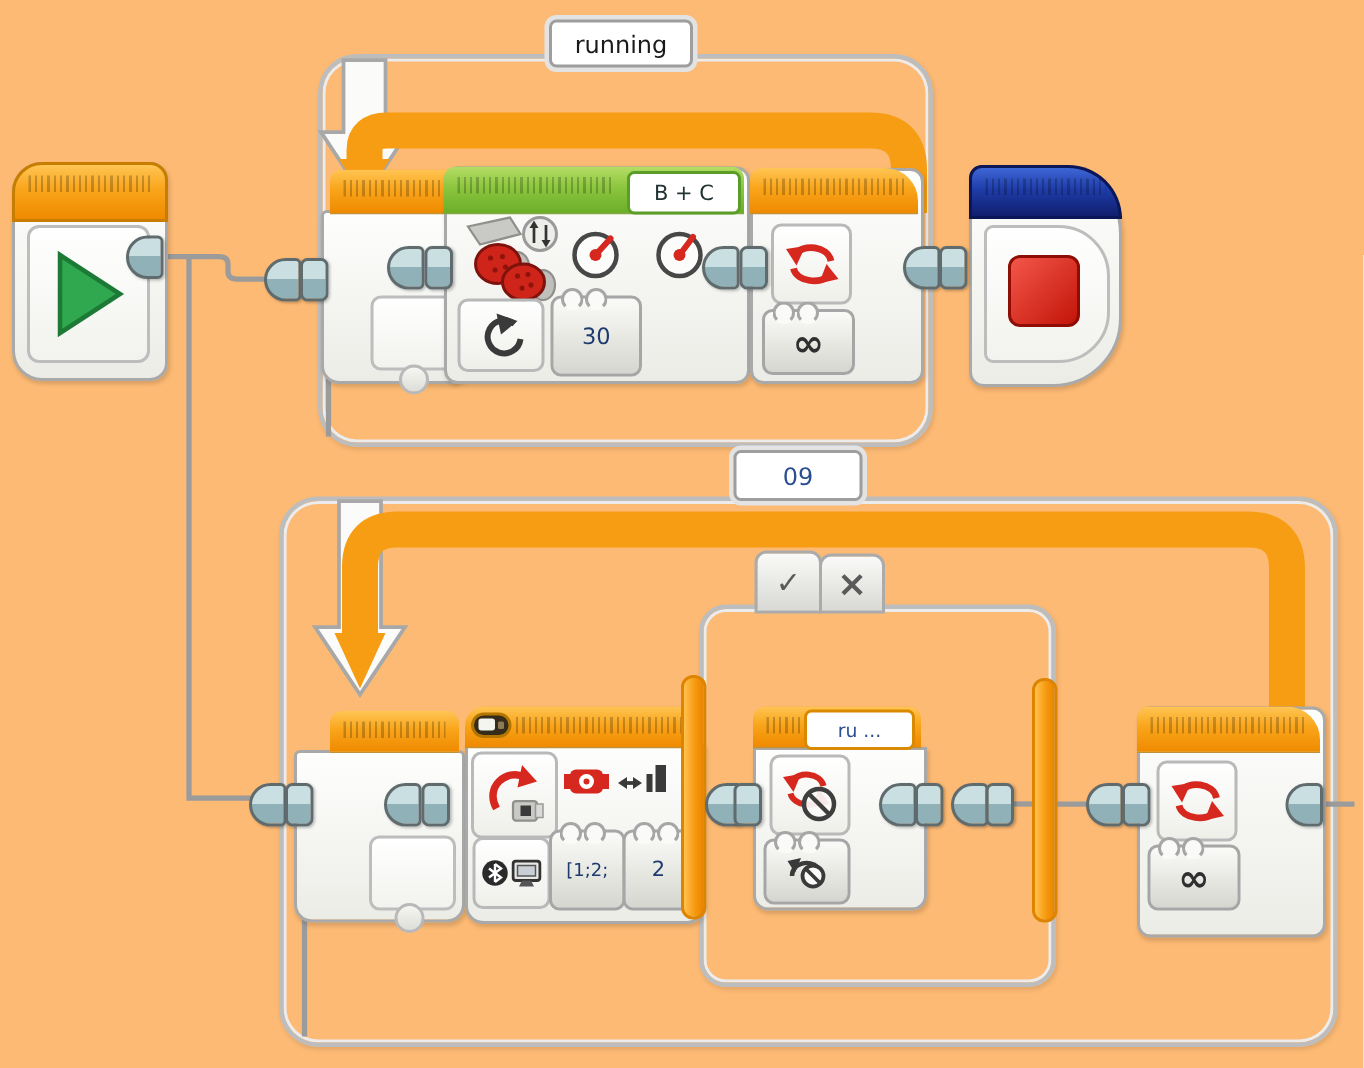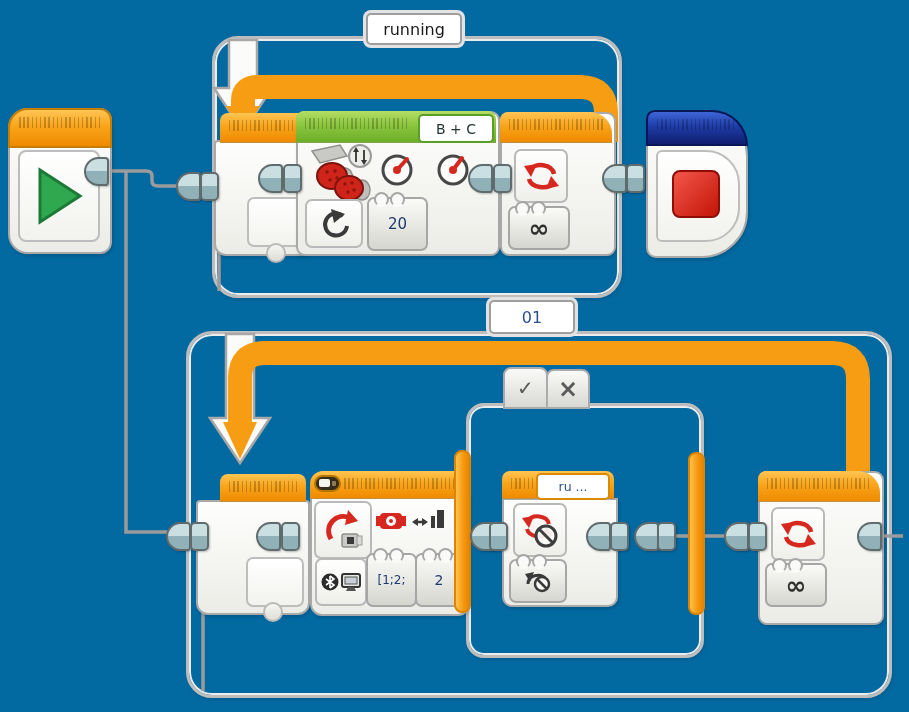--- a/index.html
+++ b/index.html
@@ -3,7 +3,7 @@
 <meta charset="utf-8">
 <style>
   html,body{margin:0;padding:0;background:#fff;}
-  #canvas{position:relative;width:909px;height:712px;background:#0369a1;overflow:hidden;
+  #canvas{position:relative;width:909px;height:712px;background:#fdba74;overflow:hidden;
           font-family:"DejaVu Sans",sans-serif;}
   
   .loopborder{position:absolute;border:3px solid #BDBDBD;border-radius:26px;

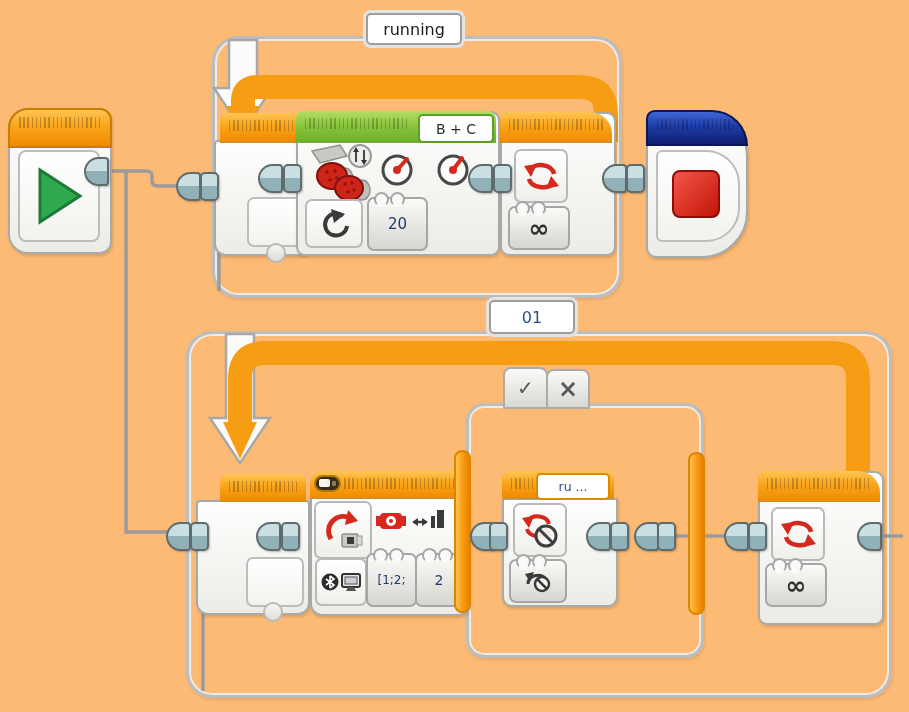--- a/index.html
+++ b/index.html
@@ -146,7 +146,7 @@
     </svg>
   </div>
   <div class="vfield" style="left:367px;top:197px;width:57px;height:50px;">
-      <span>20</span>
+      <span>30</span>
     </div>
   <div class="plug" style="left:258px;top:164px;"></div>
   <div class="socket" style="left:283px;top:164px;"></div>

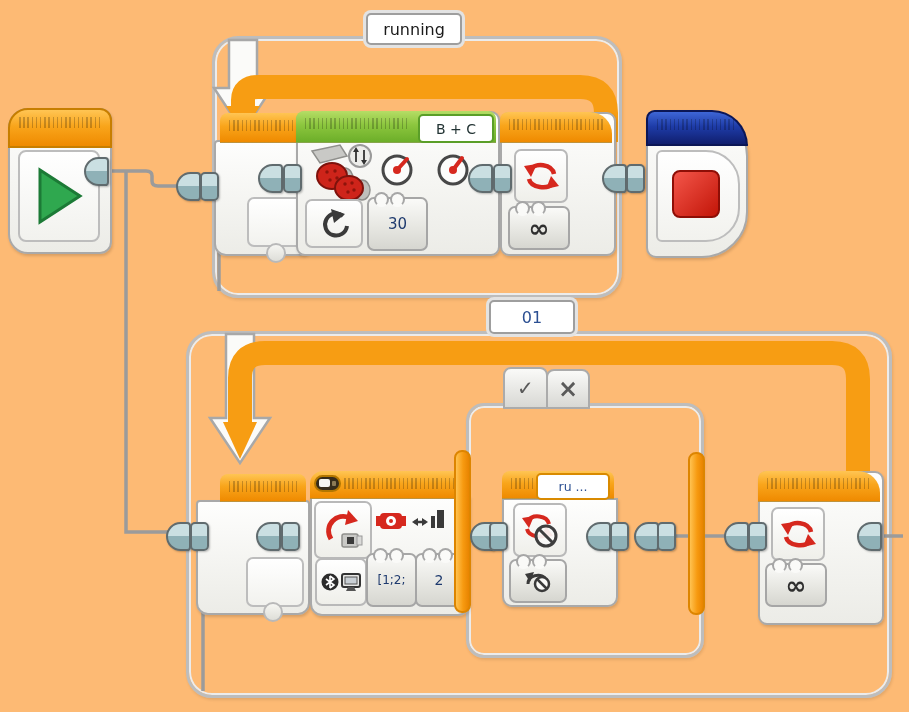--- a/index.html
+++ b/index.html
@@ -181,7 +181,7 @@
   </div>
 
   <div class="nametab" style="left:489px;top:300px;width:82px;height:30px;color:#2B4F92;">
-      <span>01</span>
+      <span>09</span>
     </div>
 
   <div class="block" style="left:196px;top:500px;width:110px;height:111px;border-radius:4px 4px 12px 12px;">

